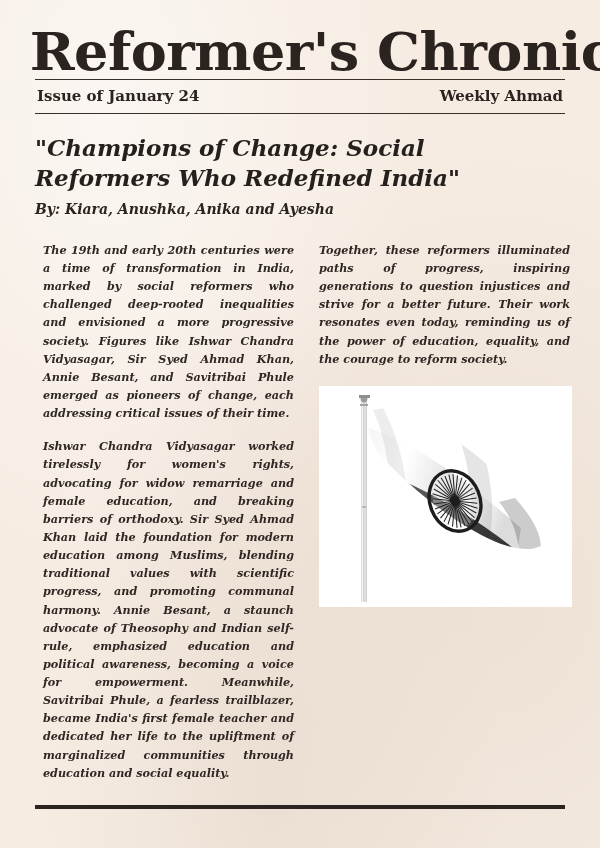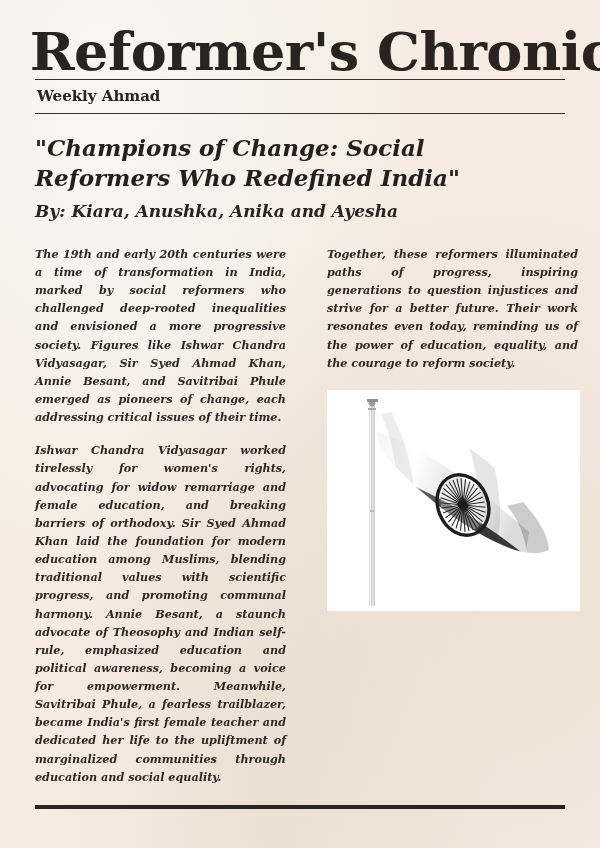--- a/index.html
+++ b/index.html
@@ -148,6 +148,7 @@
   <div class="rule-thin"></div>
 
   <div class="issue-bar">
+    <span>Issue of January 24</span>
     <span>Weekly Ahmad</span>
   </div>
 

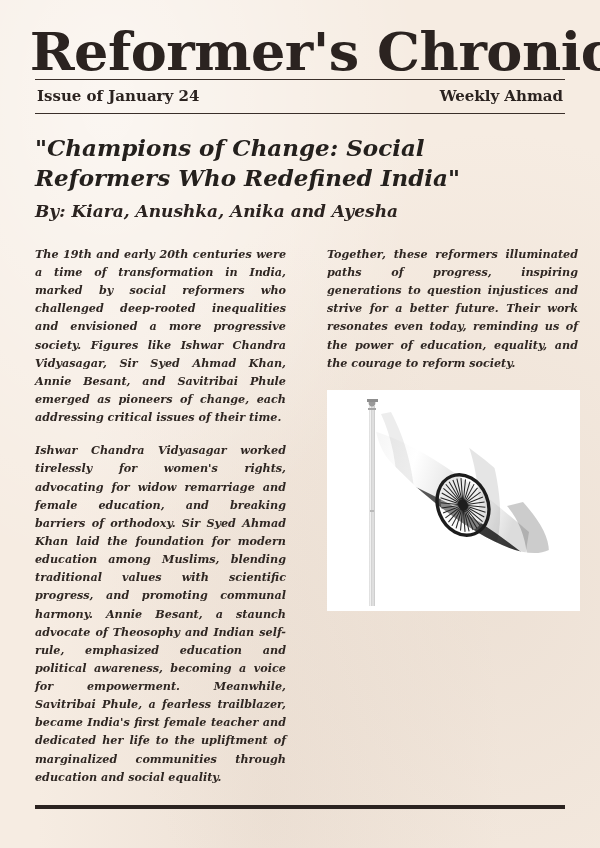--- a/index.html
+++ b/index.html
@@ -84,7 +84,7 @@
     font-family: "DejaVu Serif", "Liberation Serif", serif;
     font-weight: 700;
     font-style: italic;
-    font-size: 17px;
+    font-size: 14px;
     color: #2b2320;
     padding-top: 7px;
   }

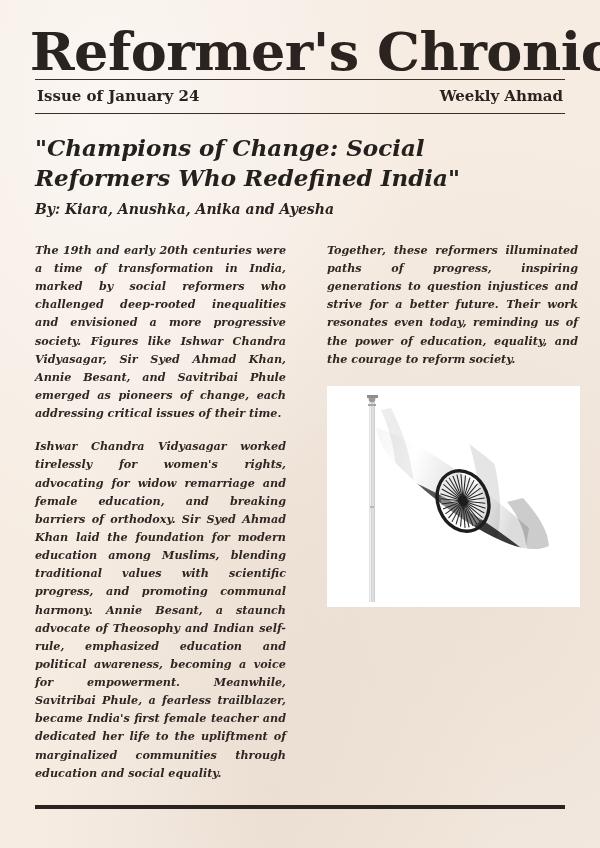--- a/index.html
+++ b/index.html
@@ -92,8 +92,9 @@
   
   .columns {
     display: flex;
-    gap: 41px;
+    gap: 25px;
     padding-top: 24px;
+    margin-left: 8px;
   }
   .col {
     width: 251px;

